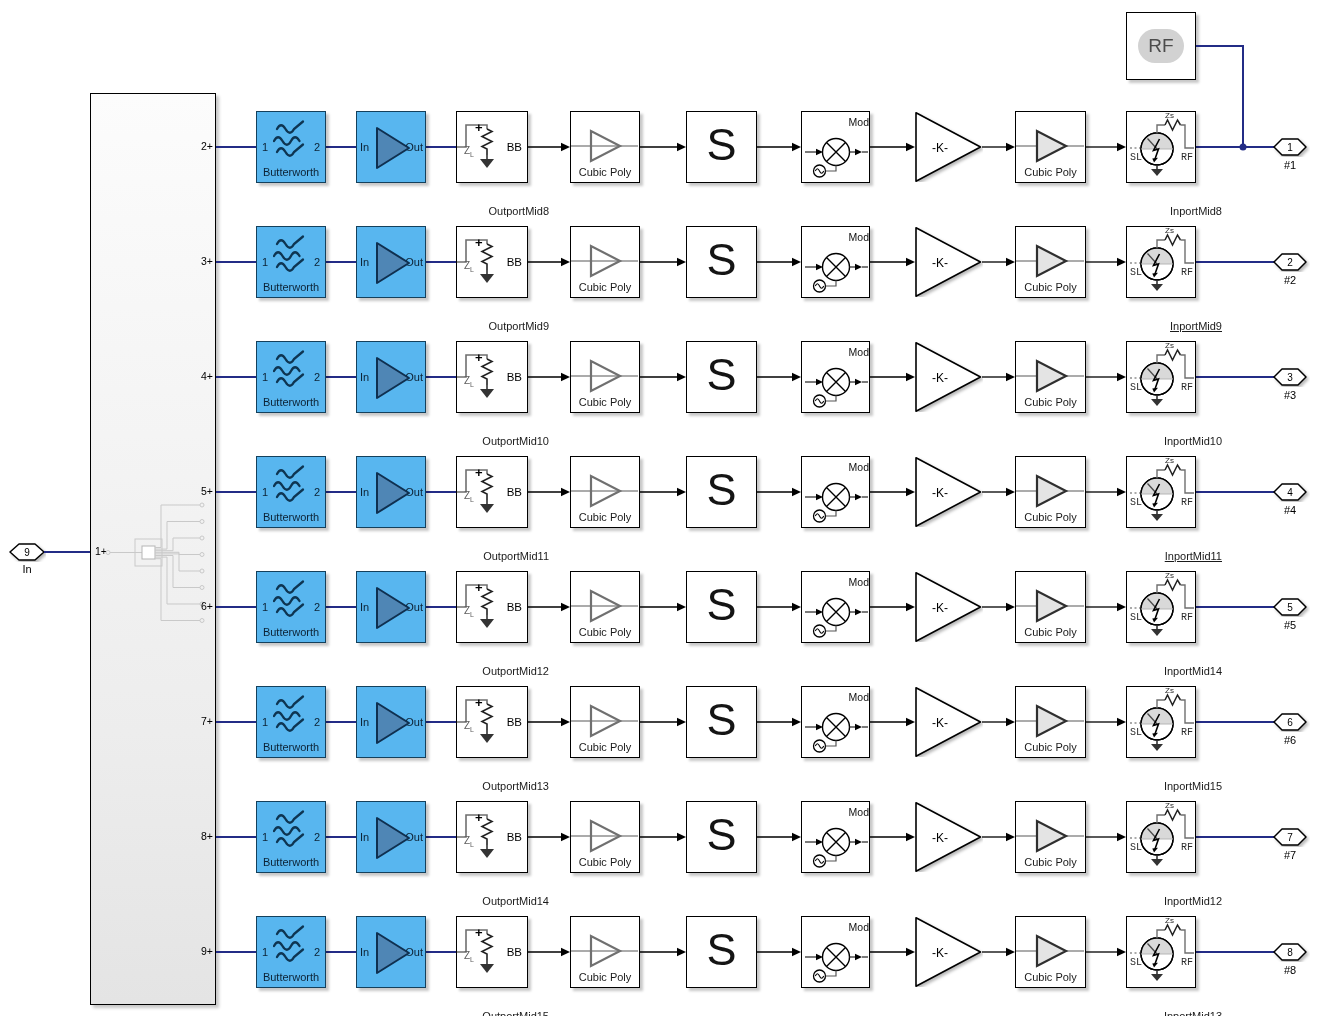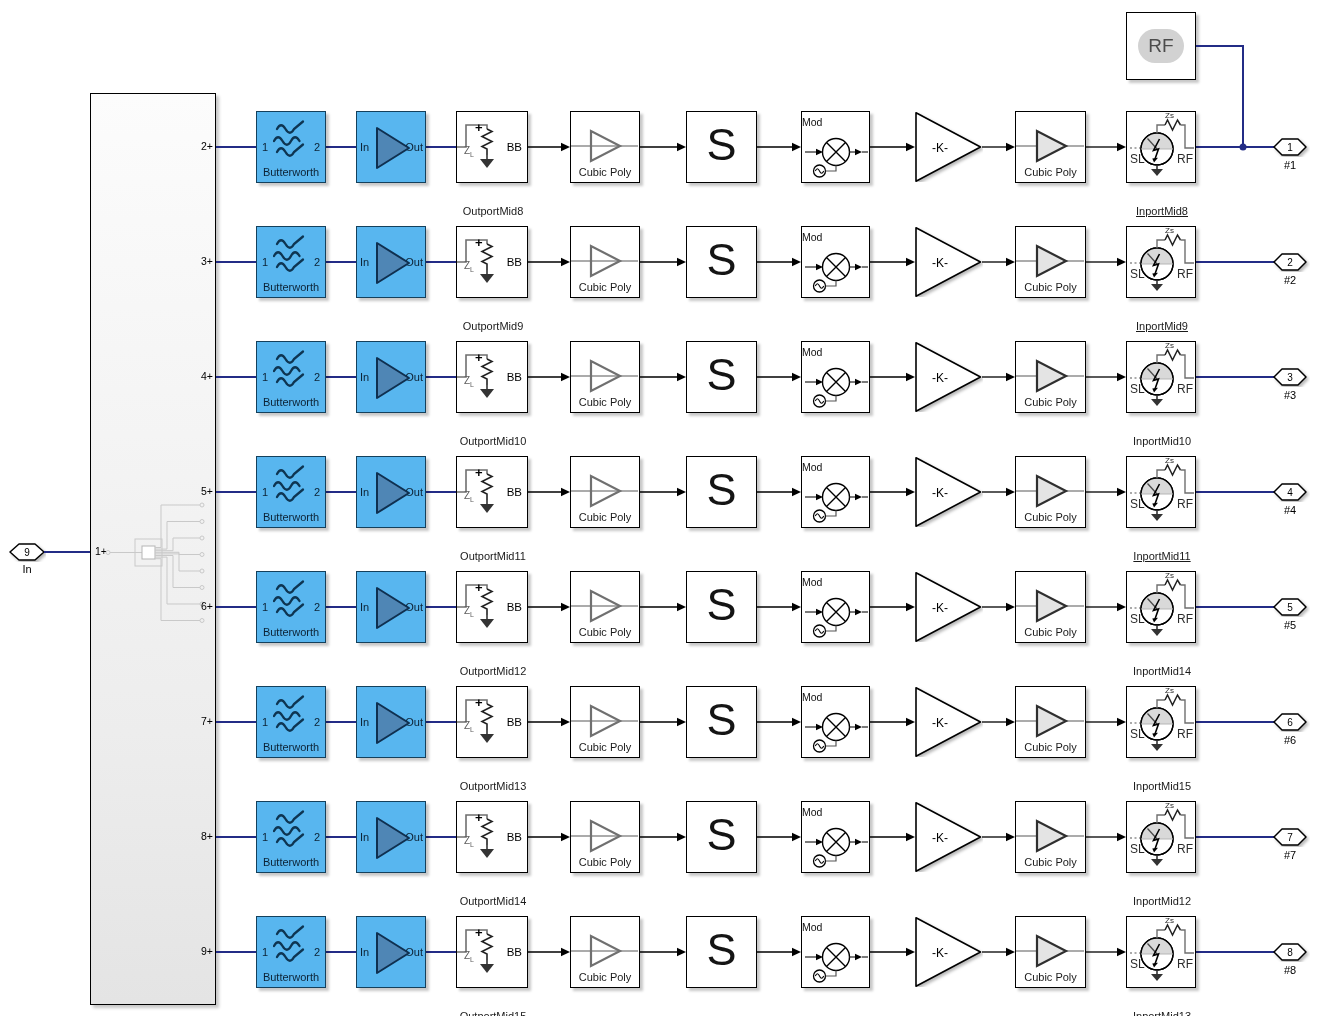--- a/index.html
+++ b/index.html
@@ -37,7 +37,7 @@
 
   .port-num{position:absolute;top:29px;font-size:11px;color:#0c2234;}
   .s-glyph{font-size:45px;font-weight:300;line-height:1;color:#141414;margin-top:-6px;}
-  .mod-title{position:absolute;top:4px;left:0;right:0;text-align:left;font-size:10.5px;color:#111;}
+  .mod-title{position:absolute;top:4px;left:0;right:0;text-align:right;font-size:10.5px;color:#111;}
   .small-port{position:absolute;font-size:12px;color:#2b2b2b;}
   .zl{position:absolute;left:7px;top:33px;font-size:10px;color:#5c5c5c;}
   .zl sub{font-size:7px;}

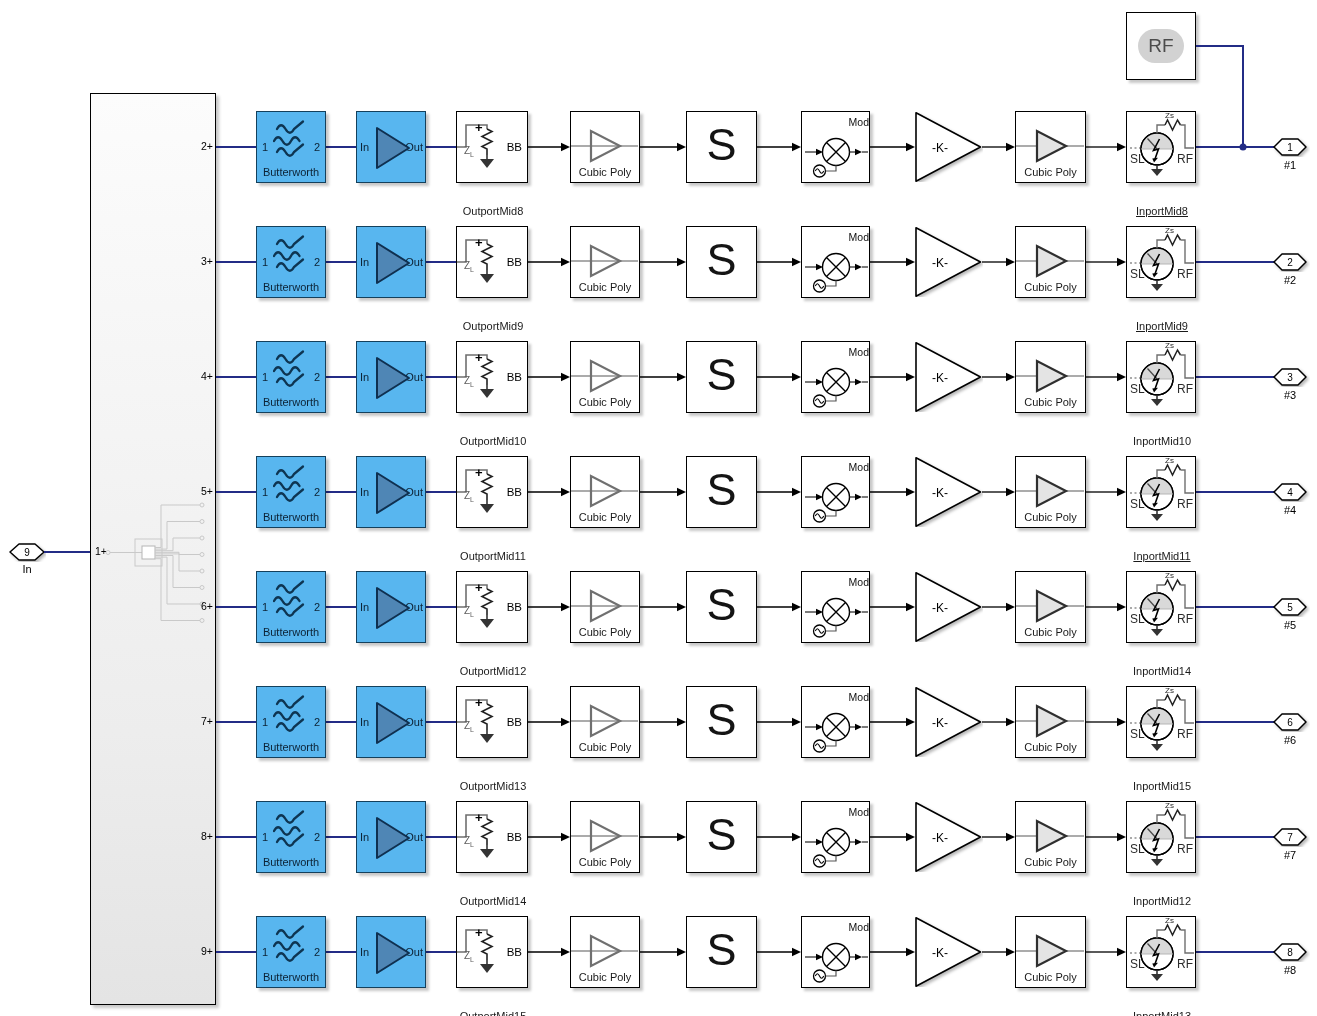--- a/index.html
+++ b/index.html
@@ -38,7 +38,7 @@
   .port-num{position:absolute;top:29px;font-size:11px;color:#0c2234;}
   .s-glyph{font-size:45px;font-weight:300;line-height:1;color:#141414;margin-top:-6px;}
   .mod-title{position:absolute;top:4px;left:0;right:0;text-align:right;font-size:10.5px;color:#111;}
-  .small-port{position:absolute;font-size:12px;color:#2b2b2b;}
+  .small-port{position:absolute;font-size:10px;color:#2b2b2b;font-family:Liberation Mono, monospace;}
   .zl{position:absolute;left:7px;top:33px;font-size:10px;color:#5c5c5c;}
   .zl sub{font-size:7px;}
   .bb{position:absolute;right:5px;top:29px;font-size:11.5px;color:#000;}

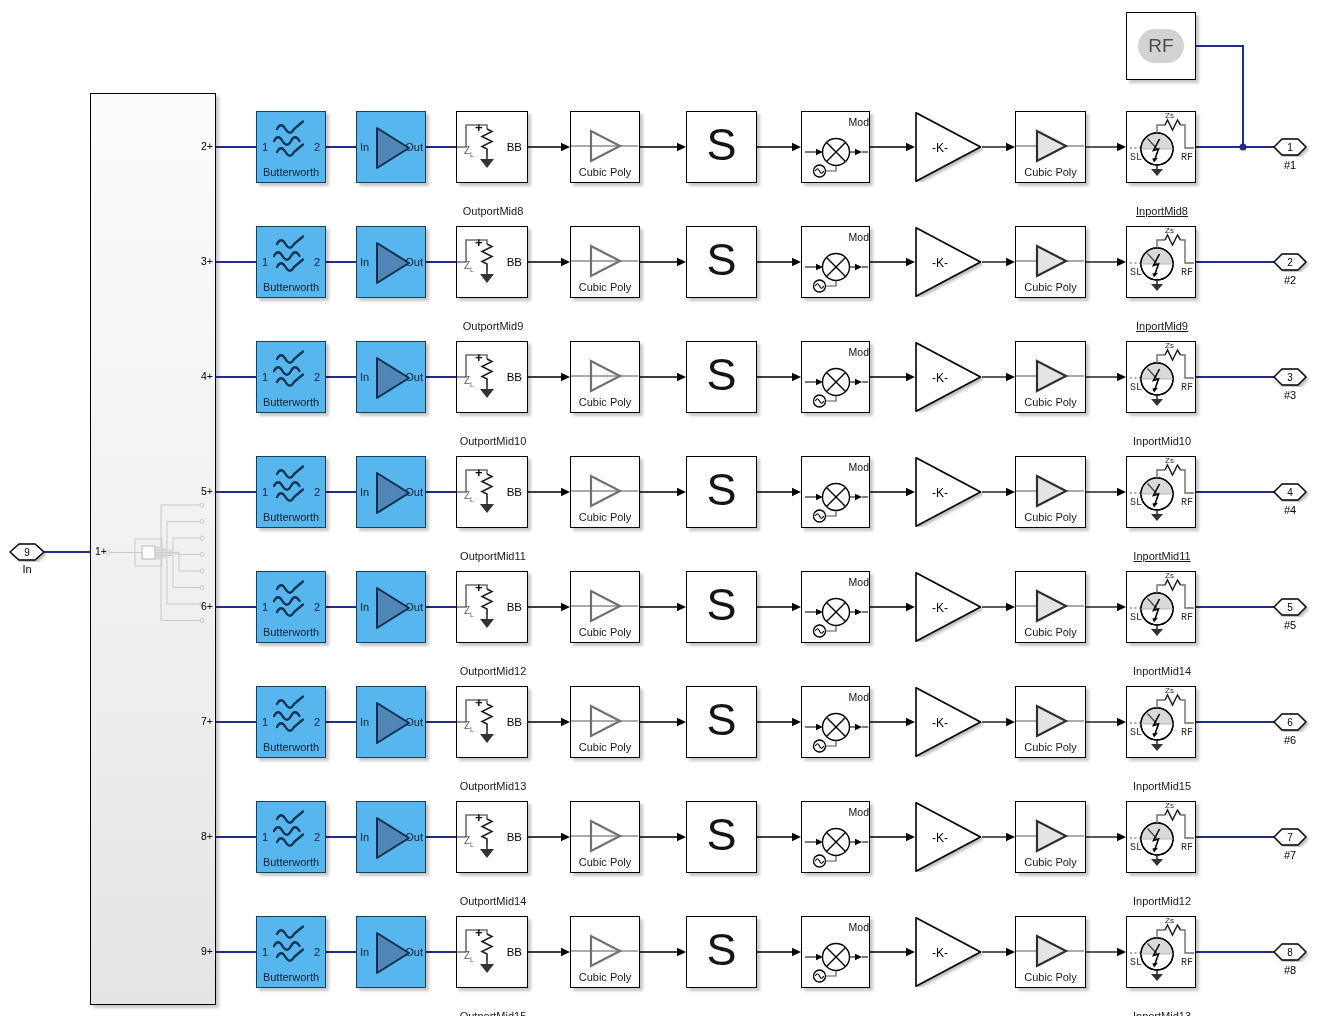--- a/index.html
+++ b/index.html
@@ -16,7 +16,7 @@
   .blk-label{position:absolute;left:0;right:0;bottom:4px;text-align:center;
              font-size:11px;color:#0c2234;}
   .blk.white .blk-label{color:#1a1a1a;}
-  .name-label{position:absolute;top:93px;text-align:center;font-size:11px;color:#1a1a1a;}
+  .name-label{position:absolute;top:93px;text-align:right;font-size:11px;color:#1a1a1a;}
 
   
   .row{position:absolute;left:0;width:1317px;height:112px;}

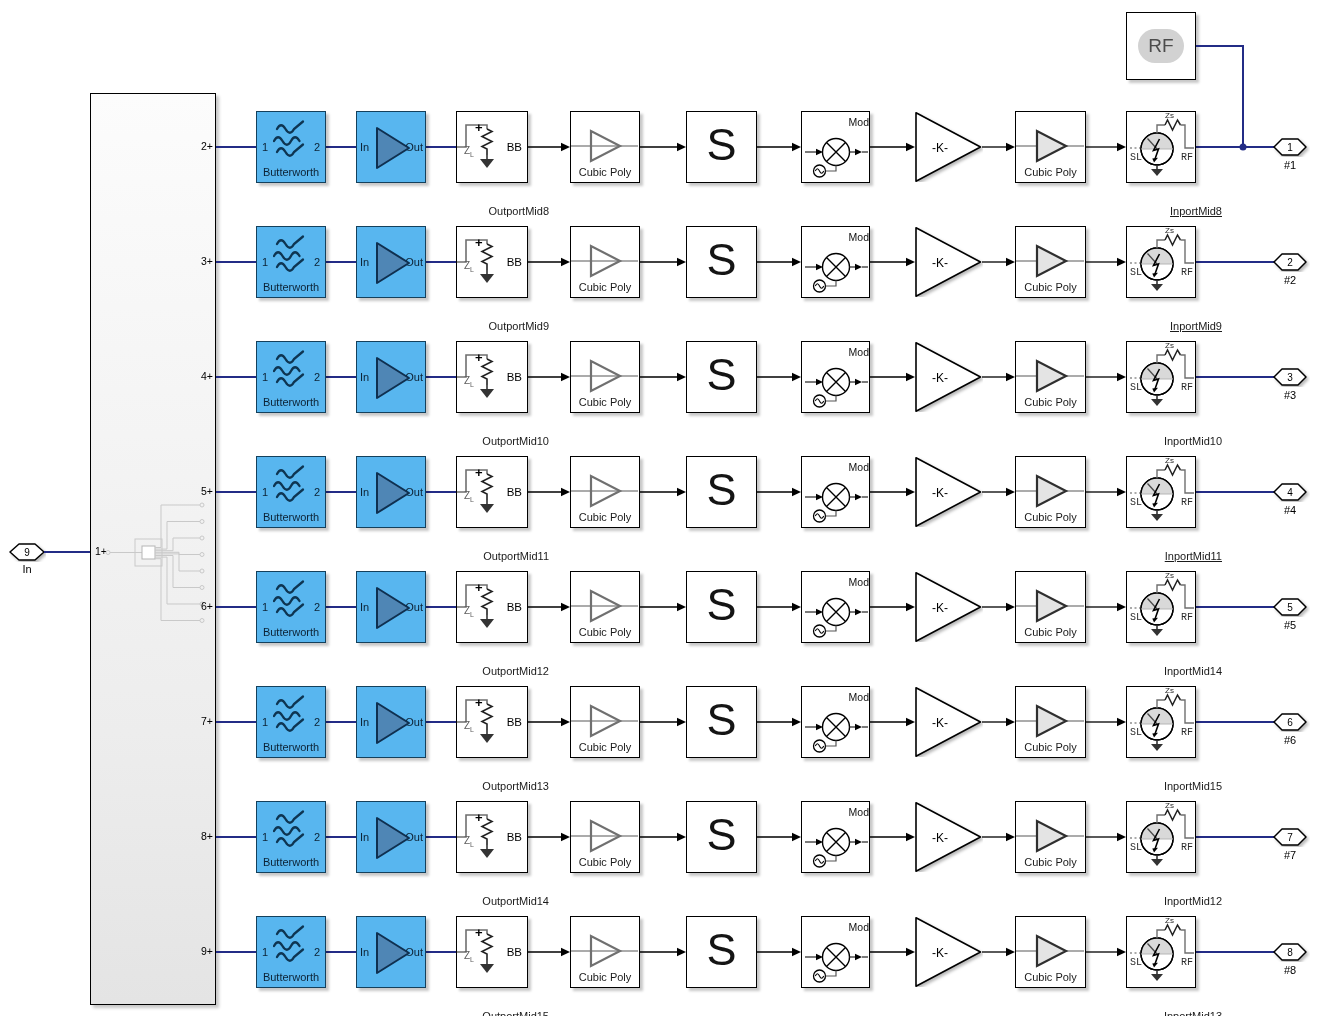--- a/index.html
+++ b/index.html
@@ -229,7 +229,7 @@
     <span class="small-port" style="left:3px;top:40px;">SL</span>
     <span class="small-port" style="right:2px;top:40px;">RF</span>
     <span class="zs">Zs</span>
-    <div class="name-label" style="left:-25px;width:120px;text-decoration:underline;">InportMid8</div>
+    <div class="name-label" style="left:-25px;width:120px;">InportMid8</div>
   </div>
 
   <svg class="abs hexout" width="38" height="20">

